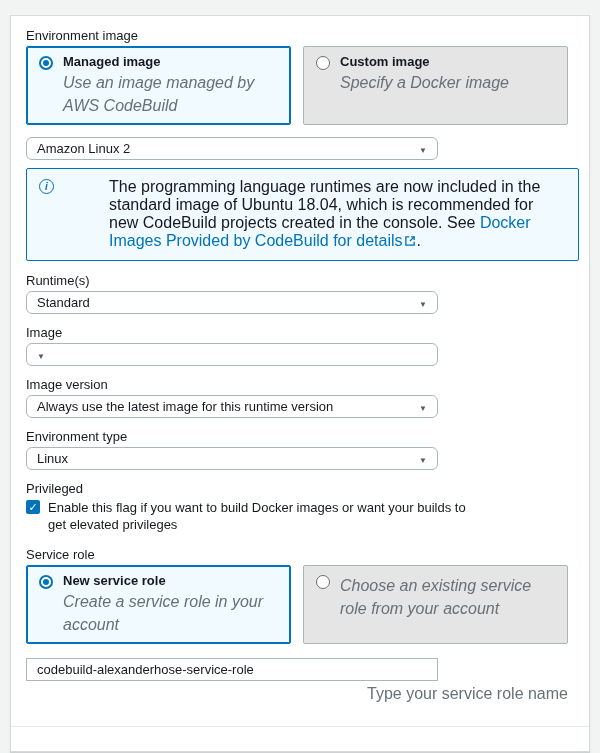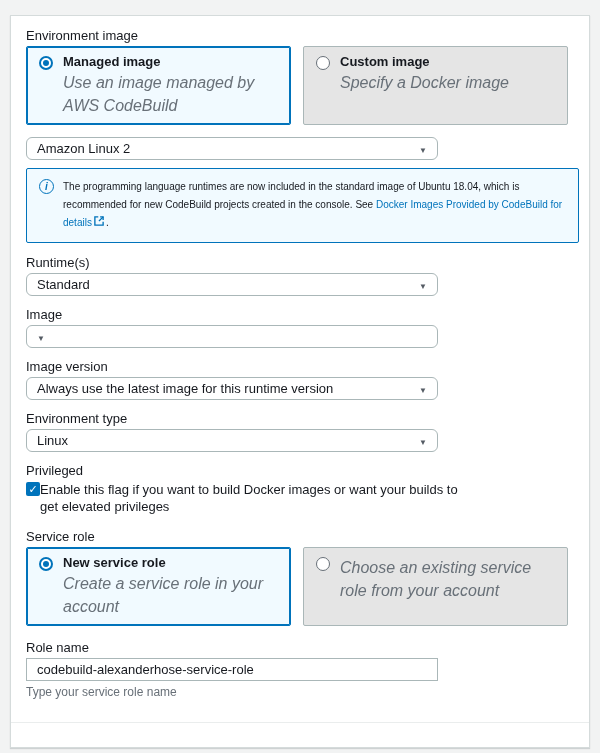--- a/index.html
+++ b/index.html
@@ -38,7 +38,7 @@
   .info-icon { flex:none; width:15px; height:15px; border:1px solid #0073bb; border-radius:50%;
                color:#0073bb; font-size:10px; font-weight:700; text-align:center; line-height:14px;
                margin-top:1px; font-style:italic; }
-  .alert p { font-size:10px; line-height:18px; color:#16191f; }
+  .alert p { font-size:16px; line-height:18px; color:#16191f;margin-left:46px; }
   .alert a { color:#0073bb; text-decoration:none; cursor:pointer; }
   .ext-icon { display:inline-block; vertical-align:-1px; margin:0 1px; }
 

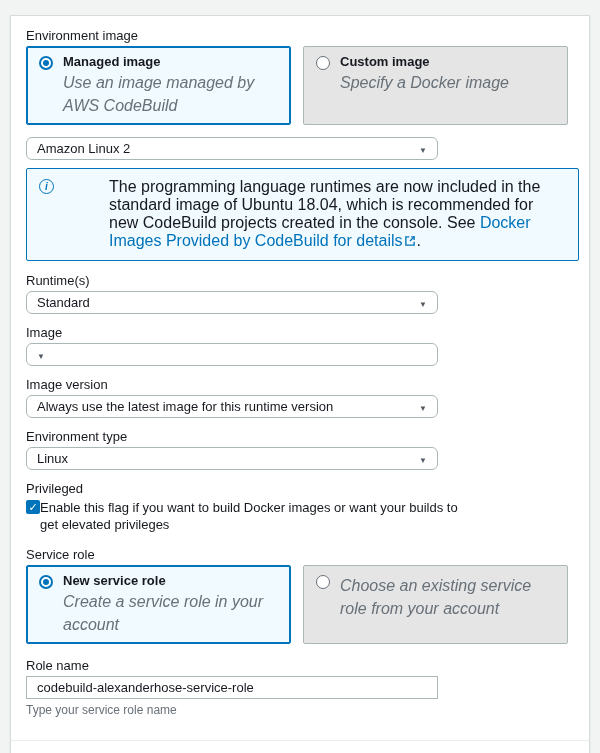--- a/index.html
+++ b/index.html
@@ -42,7 +42,7 @@
   .alert a { color:#0073bb; text-decoration:none; cursor:pointer; }
   .ext-icon { display:inline-block; vertical-align:-1px; margin:0 1px; }
 
-  .check-row { display:flex; max-width:450px; }
+  .check-row { display:flex; gap:8px; max-width:450px; }
   .checkbox { flex:none; width:14px; height:14px; background:#0073bb; border-radius:2px;
               color:#fff; text-align:center; font-size:11px; line-height:14px; margin-top:1px; cursor:pointer; }
   .checkbox::after { content:"✓"; }

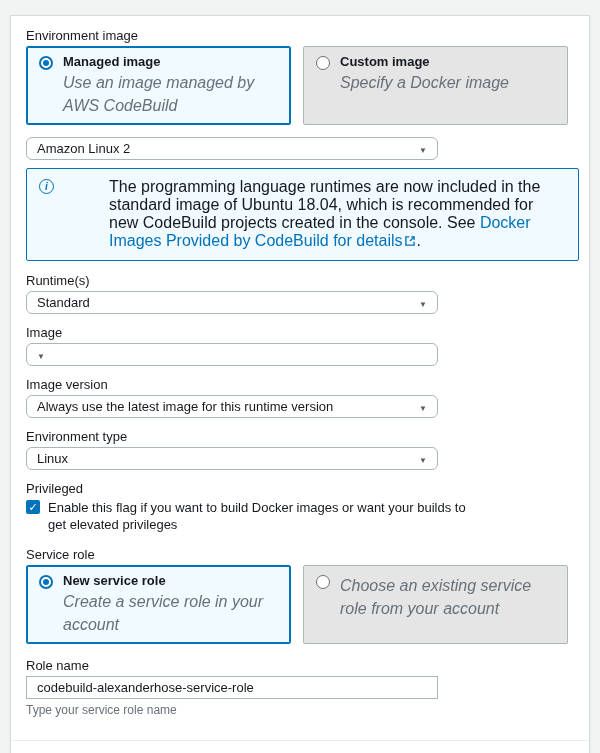--- a/index.html
+++ b/index.html
@@ -158,7 +158,6 @@
     </div>
 
     <div class="field">
-      <span class="field-label">Role name</span>
       <input class="text-input" type="text" value="codebuild-alexanderhose-service-role" style="">
       <div class="hint">Type your service role name</div>
     </div>

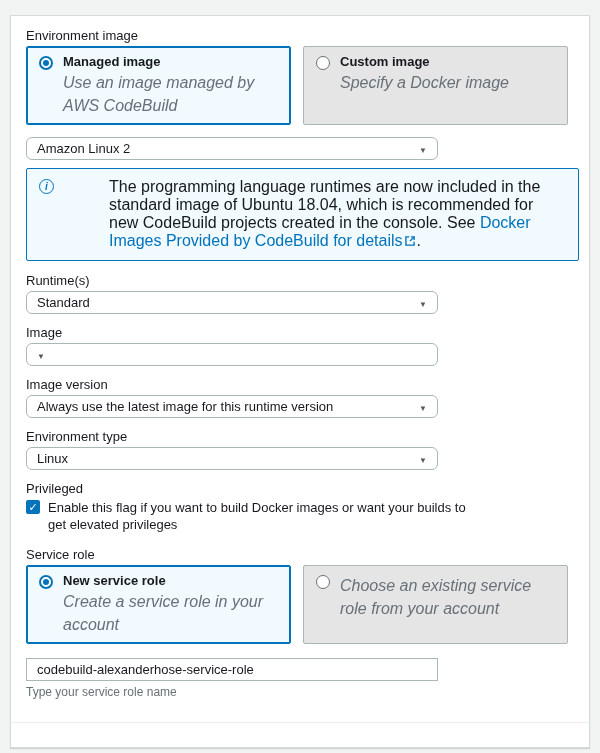--- a/index.html
+++ b/index.html
@@ -52,7 +52,7 @@
 
   .text-input { width:412px; height:23px; border:1px solid #aab7b8; border-radius:0;
                 padding:0 10px; font-size:13px; color:#16191f; font-family:"Liberation Sans", sans-serif; }
-  .hint { font-size:12px; color:#687078; margin-top:4px; }
+  .hint { font-size:16px; color:#687078; margin-top:4px;text-align:right; }
 
   .panel-footer { border-top:1px solid #eaeded; padding:11px 18px 13px; }
 </style>

